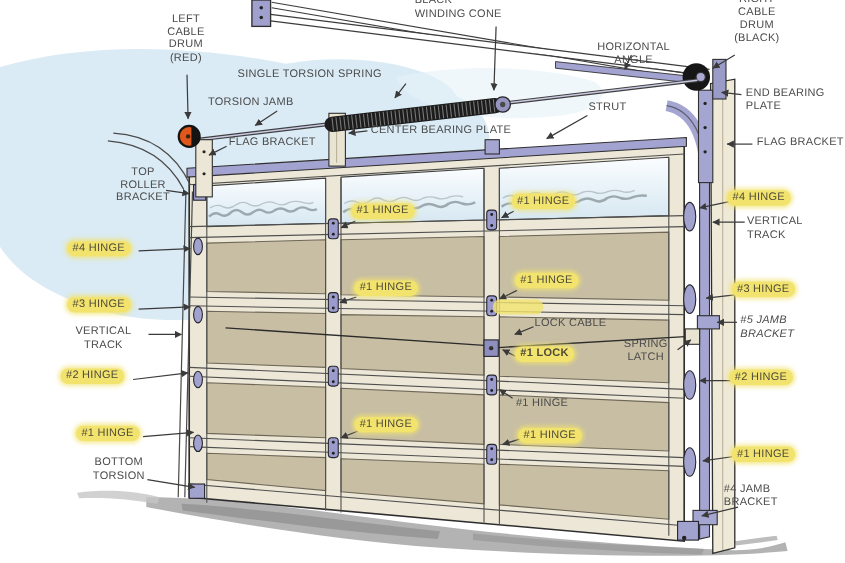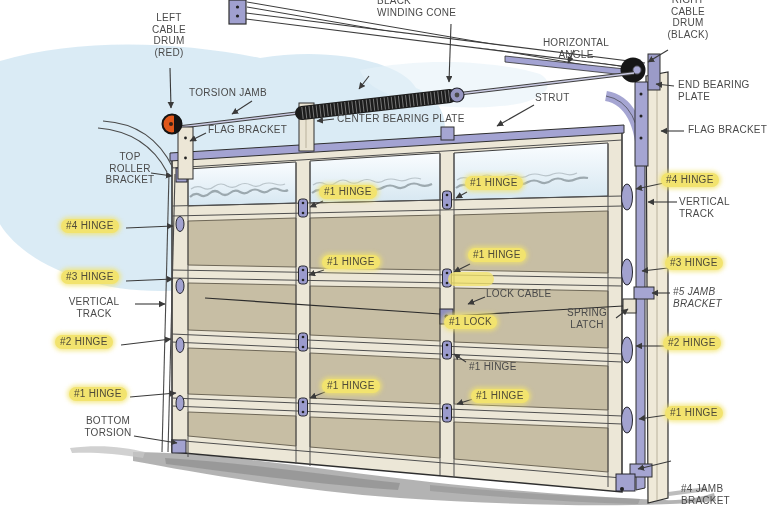--- a/index.html
+++ b/index.html
@@ -258,6 +258,7 @@
 (RED)</div>
 <div class="lbl" style="left:377px;top:-5px;width:100px;">BLACK
 WINDING CONE</div>
+<div class="lbl" style="left:216px;top:62px;width:160px;">SINGLE TORSION SPRING</div>
 <div class="lbl c" style="left:532px;top:23px;width:88px;margin-top:14px;">HORIZONTAL
 ANGLE</div>
 <div class="lbl c" style="left:656px;top:-6px;width:64px;">RIGHT

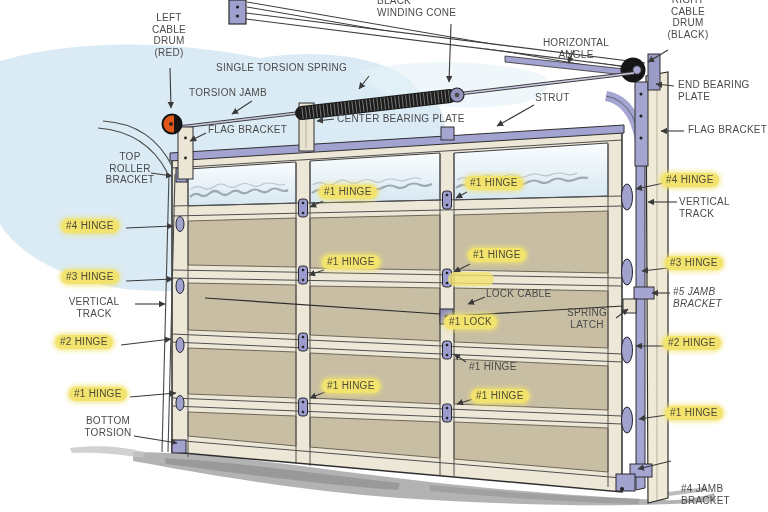--- a/index.html
+++ b/index.html
@@ -288,7 +288,7 @@
 TRACK</div>
 <div class="lbl hl" style="left:55px;top:335px;">#2 HINGE</div>
 <div class="lbl" style="left:486px;top:288px;width:80px;">LOCK CABLE</div>
-<div class="lbl hl" style="left:444px;top:315px;">#1 LOCK</div>
+<div class="lbl hl" style="left:468px;top:315px;font-weight:bold;">#1 LOCK</div>
 <div class="lbl c" style="left:558px;top:307px;width:58px;">SPRING
 LATCH</div>
 <div class="lbl hl" style="left:663px;top:336px;">#2 HINGE</div>

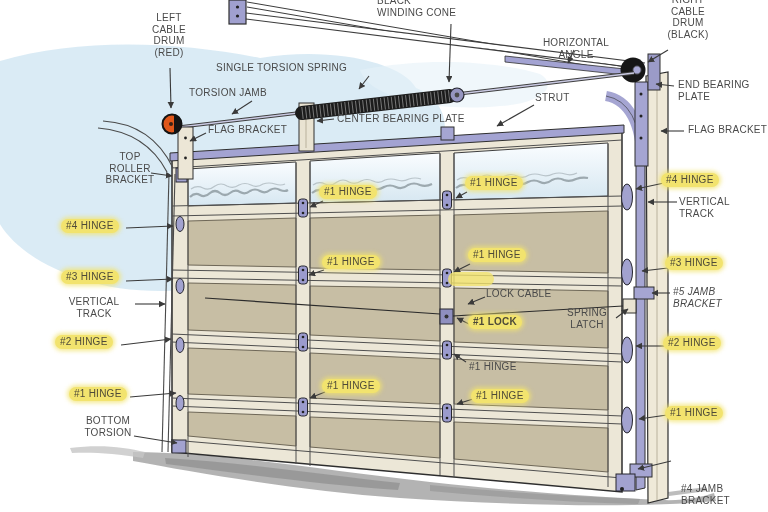--- a/index.html
+++ b/index.html
@@ -301,7 +301,7 @@
 <div class="lbl hl" style="left:69px;top:387px;">#1 HINGE</div>
 <div class="lbl c" style="left:68px;top:415px;width:80px;">BOTTOM
 TORSION</div>
-<div class="lbl" style="left:681px;top:439px;width:72px;margin-top:44px;">#4 JAMB
+<div class="lbl" style="left:658px;top:439px;width:72px;">#4 JAMB
 BRACKET</div>
 <div class="lbl hl" style="left:665px;top:406px;">#1 HINGE</div>
 

